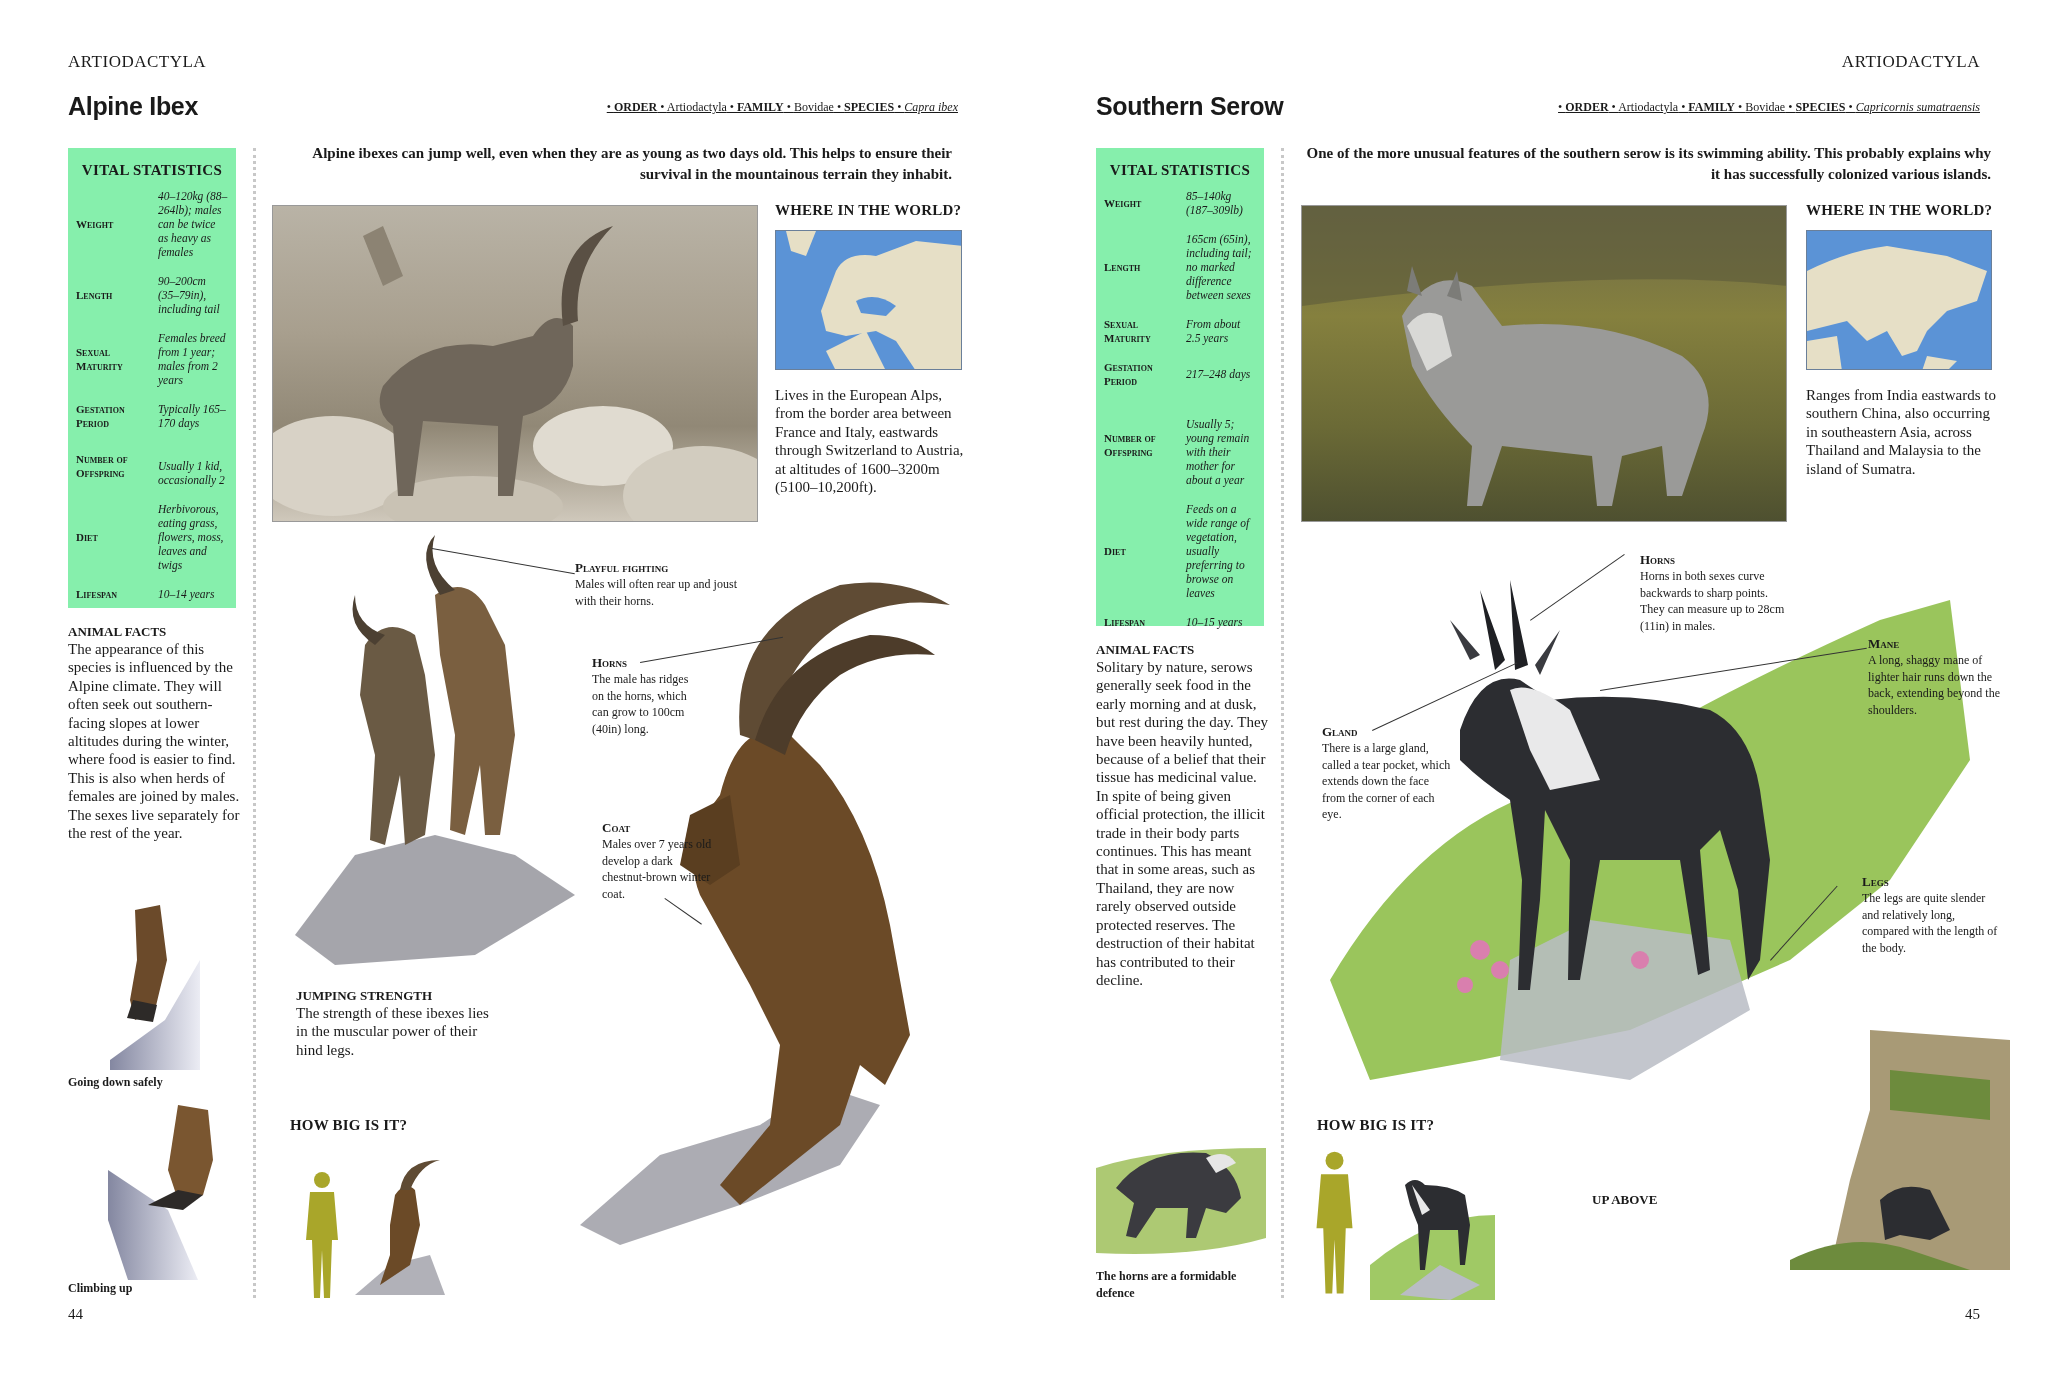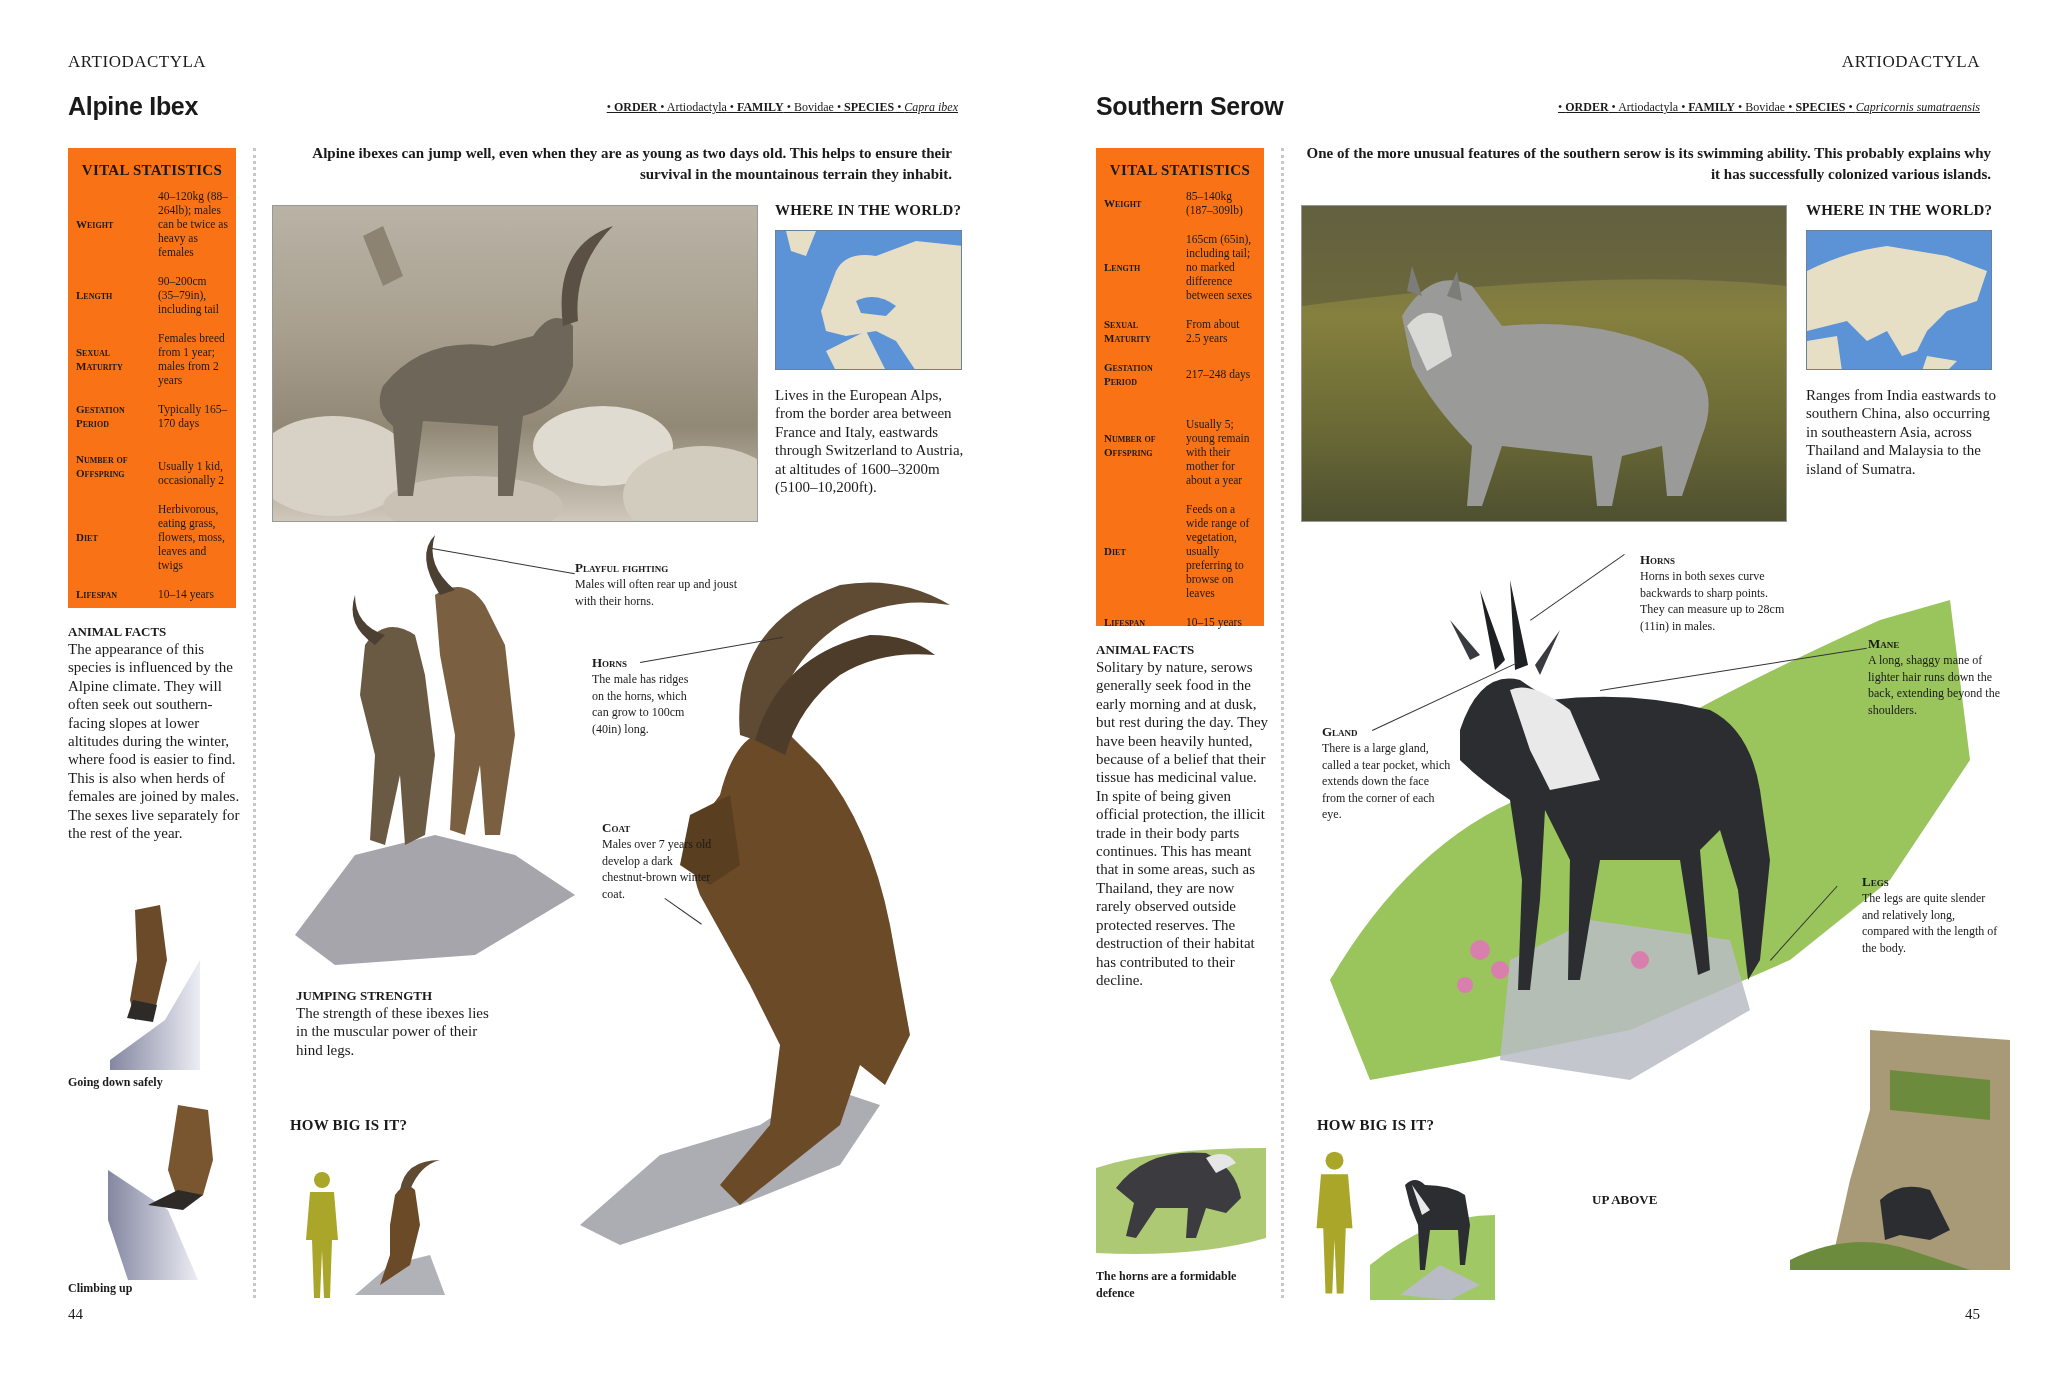--- a/index.html
+++ b/index.html
@@ -12,7 +12,7 @@
   .taxonomy b { font-weight: bold; }
   .taxonomy i { font-style: italic; }
   .intro { font-weight: bold; font-size: 15px; line-height: 21px; top: 143px; text-align: right; }
-  .vital-box { background: #f97316; padding: 14px 8px 10px 8px; }
+  .vital-box { background: #86efac; padding: 14px 8px 10px 8px; }
   .vital-title { text-align: center; font-weight: bold; font-size: 15px; letter-spacing: 0.3px; margin-bottom: 10px; }
   .vrow { display: flex; font-size: 11.5px; line-height: 14px; margin-bottom: 15px; align-items: center; }
   .vlabel { width: 82px; flex: none; font-variant: small-caps; font-weight: bold; font-size: 11px; padding-right: 4px; }

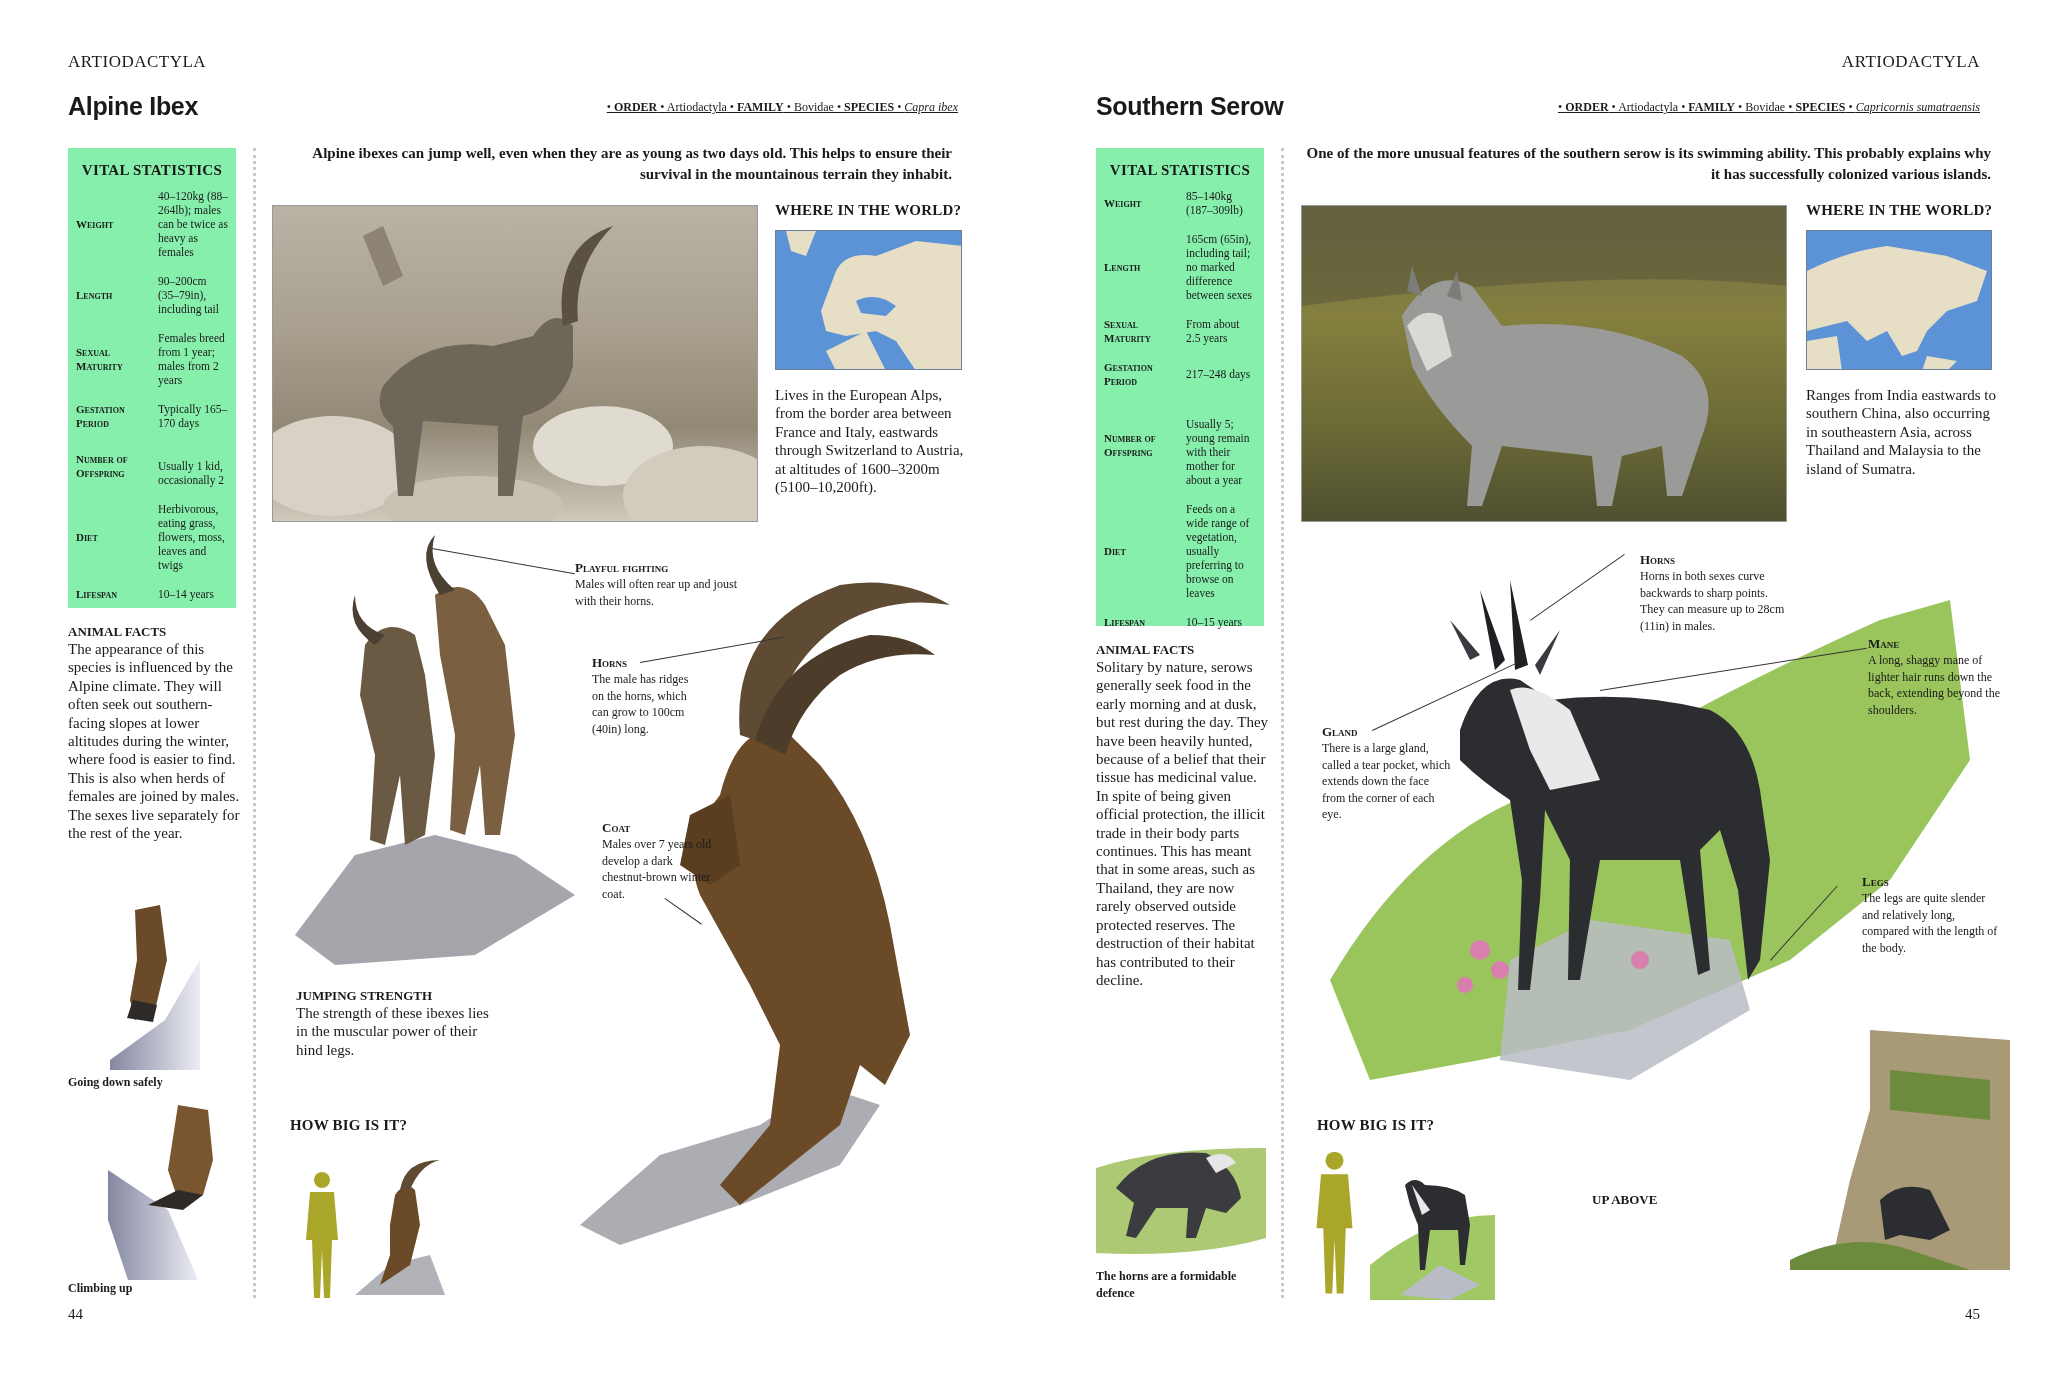--- a/index.html
+++ b/index.html
@@ -16,7 +16,7 @@
   .vital-title { text-align: center; font-weight: bold; font-size: 15px; letter-spacing: 0.3px; margin-bottom: 10px; }
   .vrow { display: flex; font-size: 11.5px; line-height: 14px; margin-bottom: 15px; align-items: center; }
   .vlabel { width: 82px; flex: none; font-variant: small-caps; font-weight: bold; font-size: 11px; padding-right: 4px; }
-  .vvalue { flex: 1; }
+  .vvalue { flex: 1; font-style: italic; }
   .facts-title { font-weight: bold; font-size: 13px; }
   .facts-text { font-size: 15px; line-height: 18.4px; }
   .sec-head { font-weight: bold; font-size: 15px; letter-spacing: 0.2px; }

